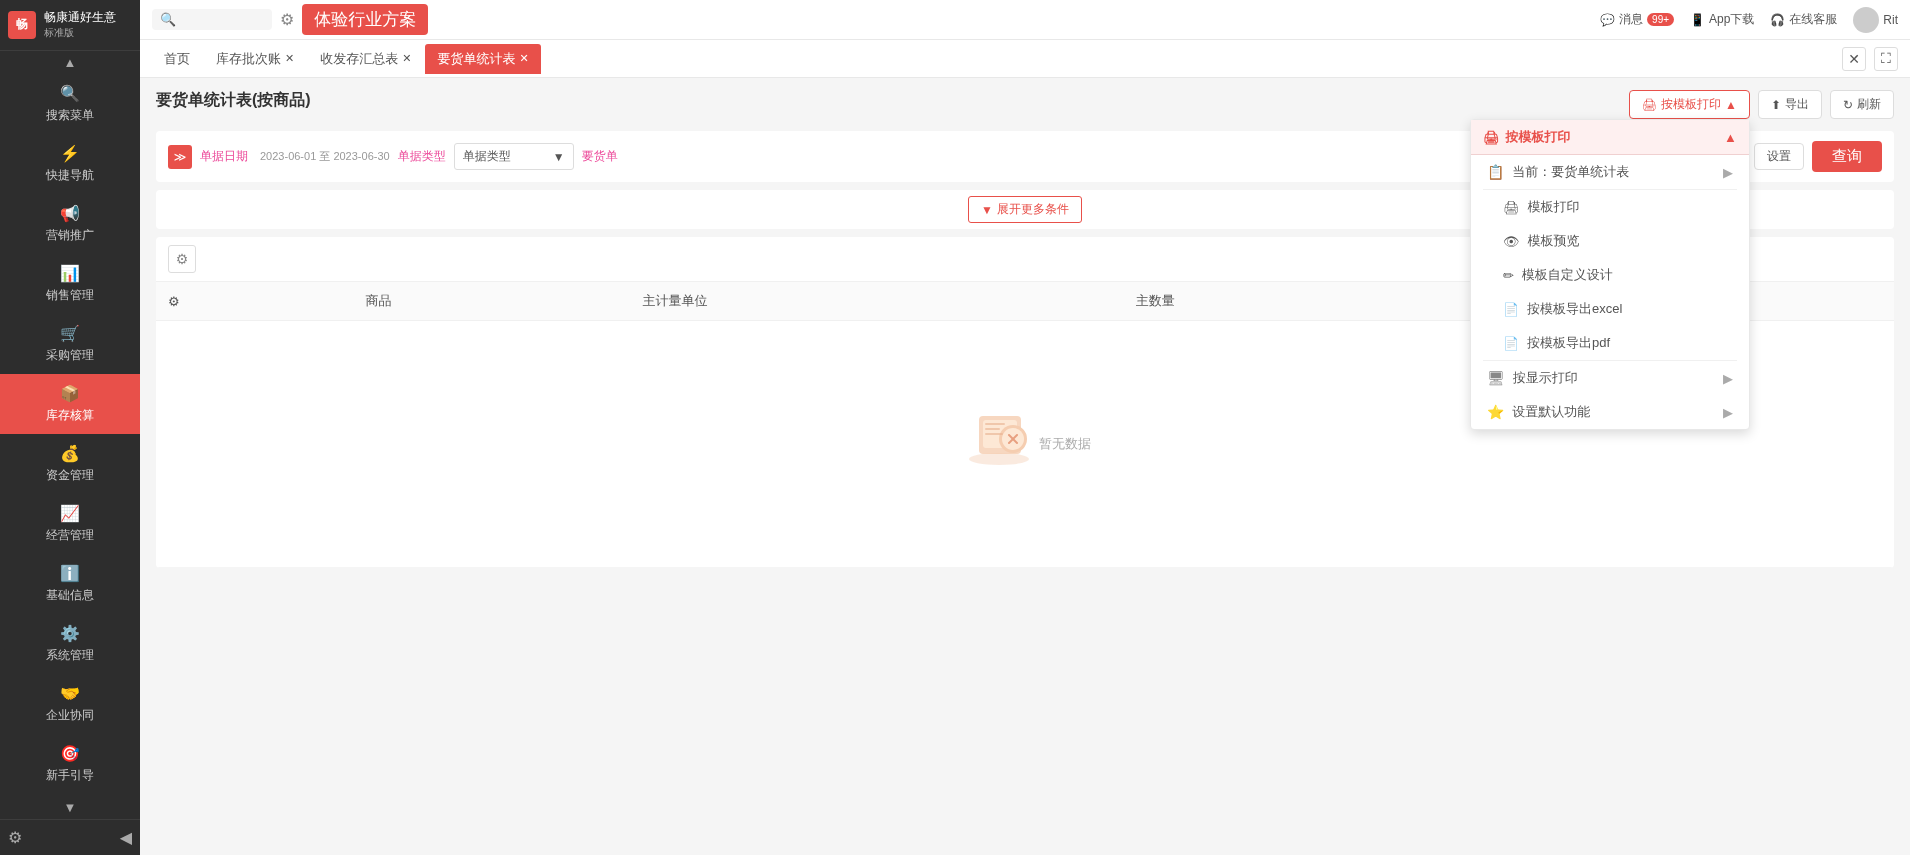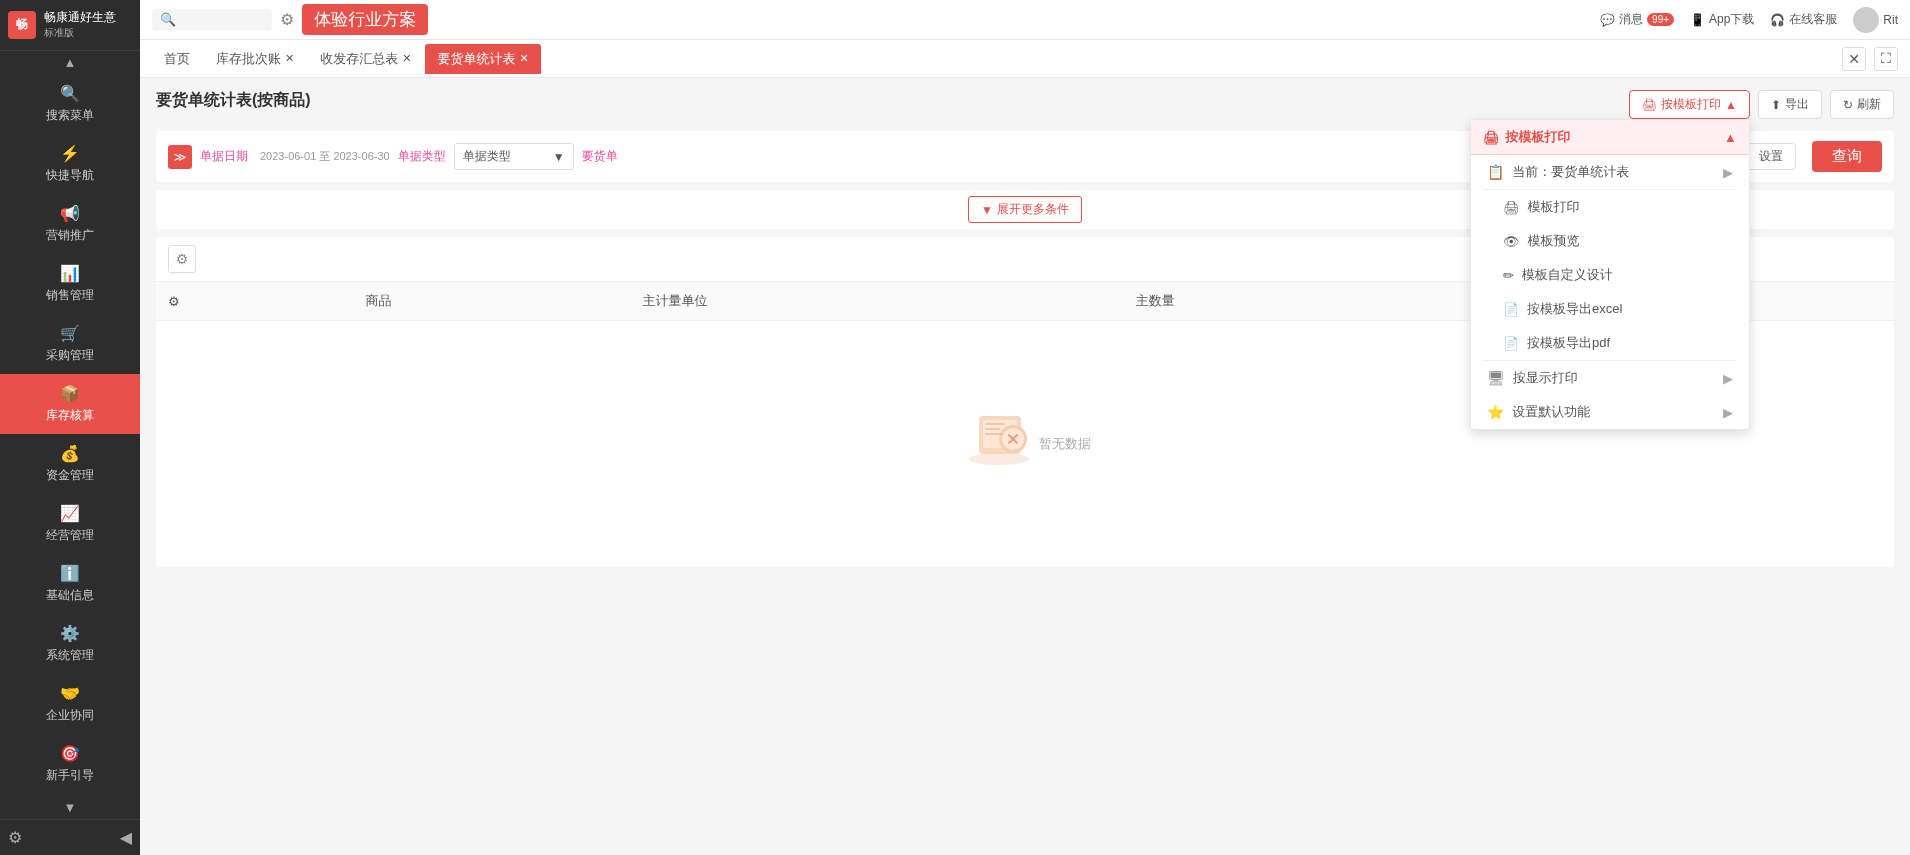--- a/index.html
+++ b/index.html
@@ -517,7 +517,7 @@
 
       <div style="flex:1;display:flex;justify-content:space-between;align-items:center;">
         <div style="flex:1;"></div>
-        <div style="display:flex;gap:16px;align-items:center;">
+        <div style="display:flex;gap:8px;align-items:center;">
           <span style="color:#aaa;font-size:16px;cursor:pointer;">⋯</span>
           <button class="settings-btn">设置</button>
           <button class="query-btn">查询</button>

